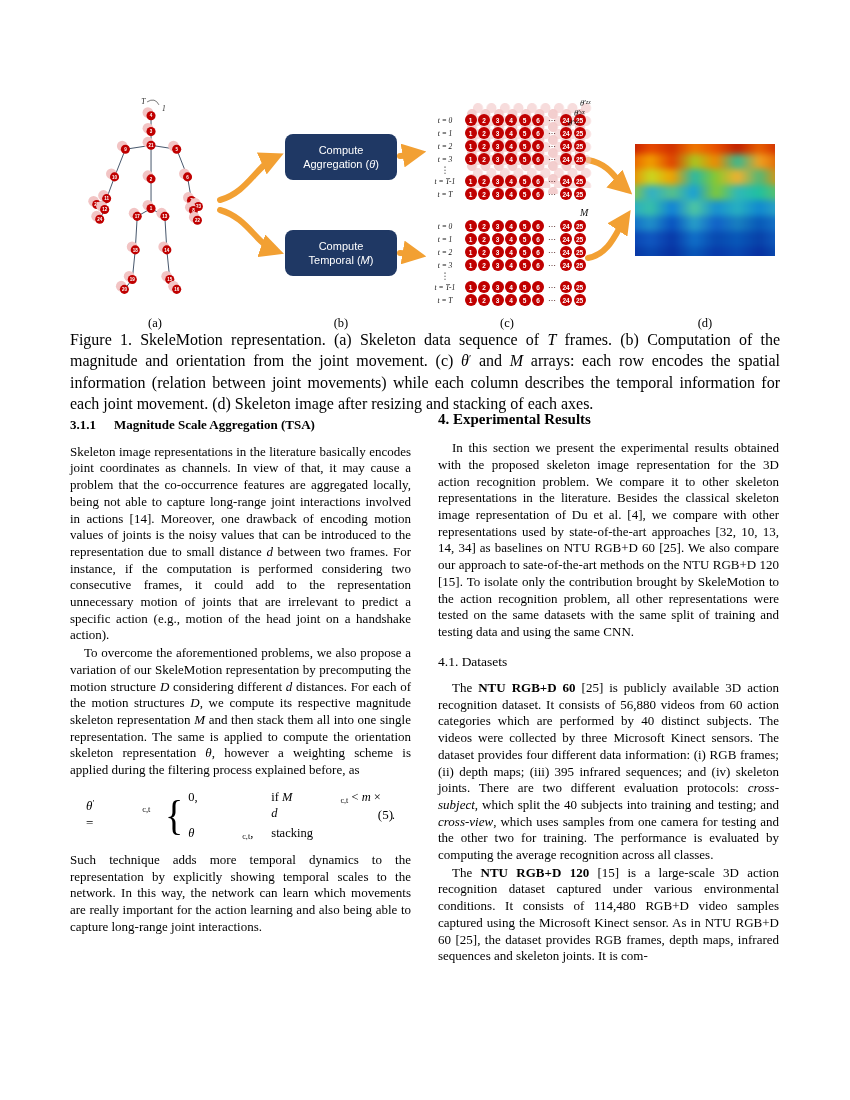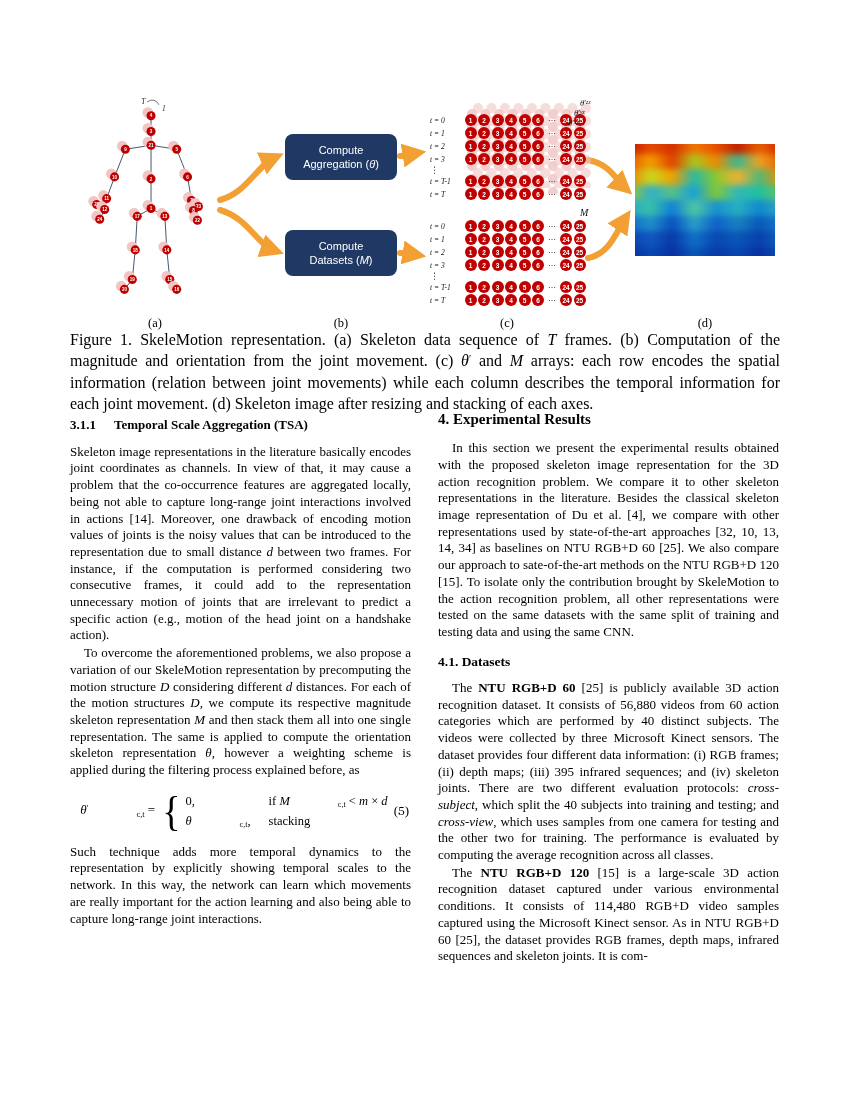--- a/index.html
+++ b/index.html
@@ -36,7 +36,7 @@
   .grid-rows{position:relative;z-index:2;display:flex;flex-direction:column;gap:1px;}
   .grid-row{display:flex;align-items:center;gap:1.5px;height:12px;}
   .grid-row.vdots{height:8px;}
-  .row-label{width:30px;text-align:left;font:italic 7.5px "Liberation Serif",serif;padding-right:3px;flex:none;color:#111;}
+  .row-label{width:30px;text-align:center;font:italic 7.5px "Liberation Serif",serif;padding-right:3px;flex:none;color:#111;}
   .vdots .row-label{font-style:normal;font-size:9px;line-height:6px;}
   .cell-circle{width:12px;height:12px;border-radius:50%;background:#c00000;color:#fff;
      font:bold 6.5px "Liberation Sans",sans-serif;display:flex;align-items:center;justify-content:center;flex:none;}

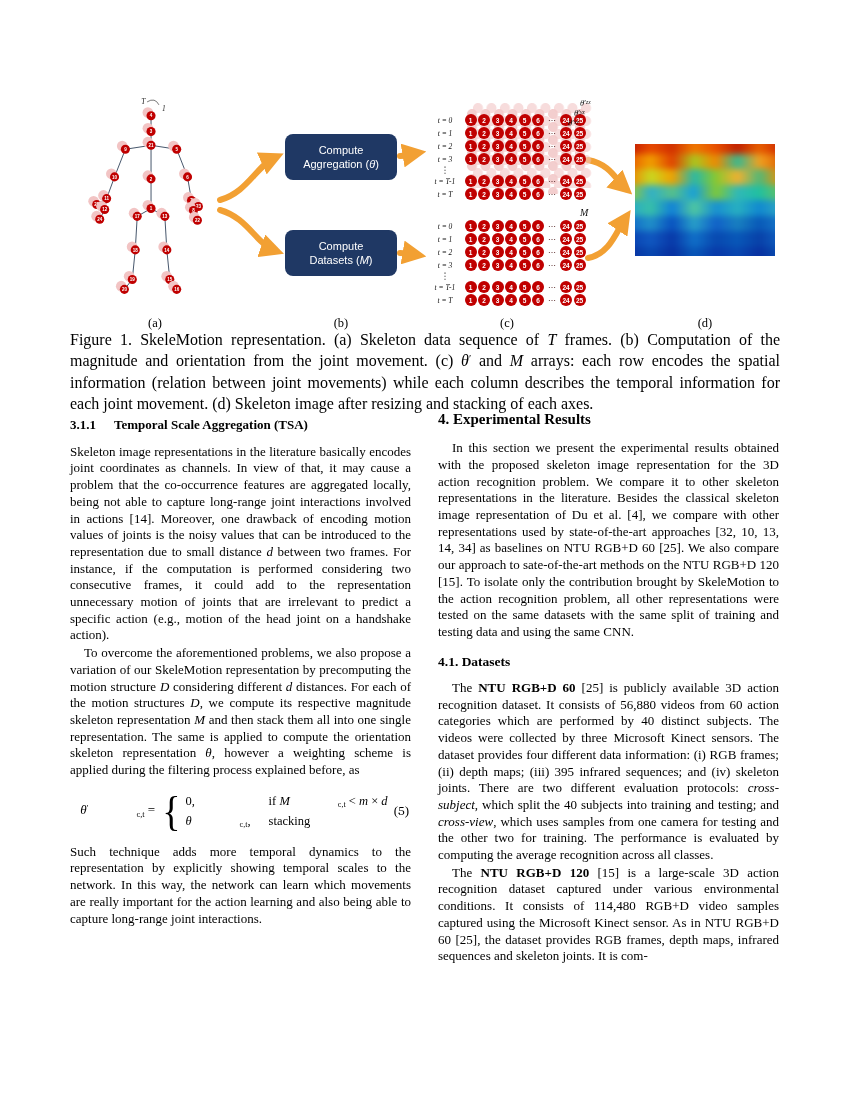--- a/index.html
+++ b/index.html
@@ -261,7 +261,7 @@
     </div>
     <div class="compute-box box-magnitude">
       <div><span>Compute</span></div>
-      <div><span>Datasets (</span><span style="font-style: italic;">M</span><span>)</span></div>
+      <div><span>Temporal (</span><span style="font-style: italic;">M</span><span>)</span></div>
     </div>
 
     <div class="grid-wrap grid-top">

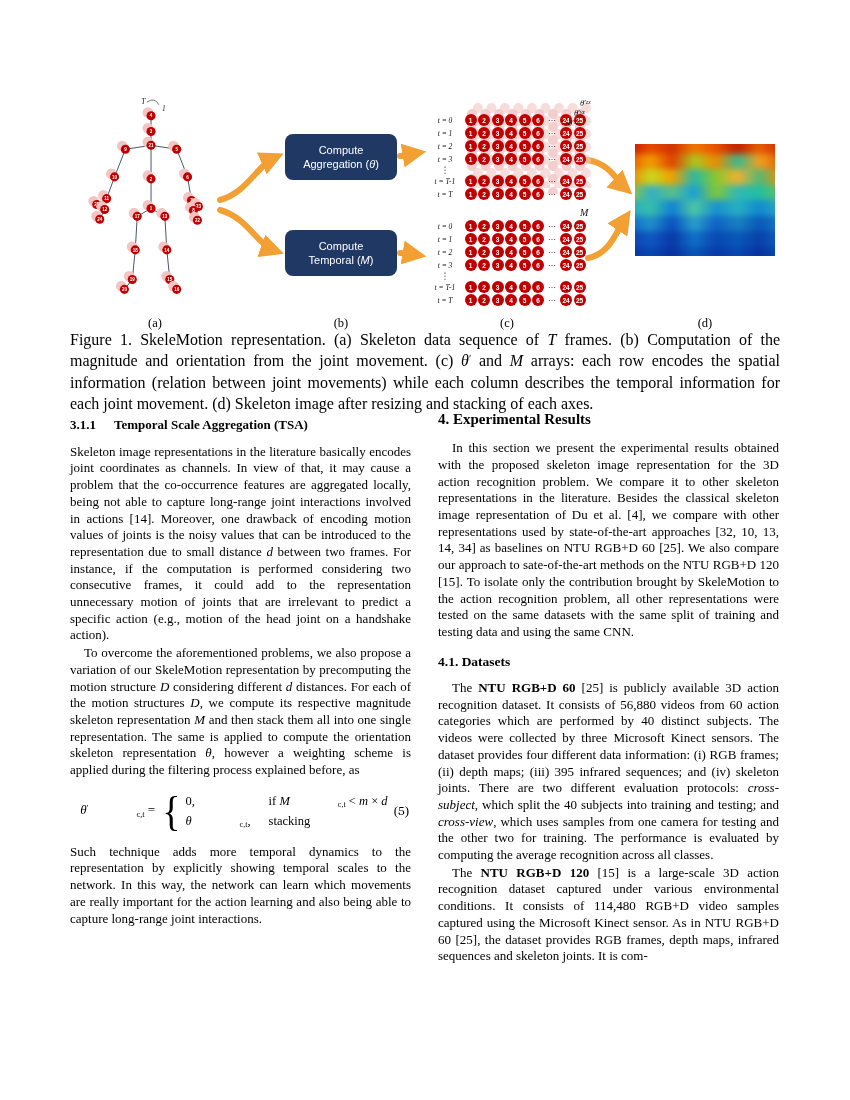--- a/index.html
+++ b/index.html
@@ -458,7 +458,7 @@
     <div class="col">
 
       <div class="h-sss">
-        <span class="h-num">3.1.1</span><span>Temporal Scale Aggregation (TSA)</span>
+        <span class="h-num">3.1.1</span><span>Magnitude Scale Aggregation (TSA)</span>
       </div>
 
       <p class="para"><span>Skeleton image representations in the literature basically encodes joint coordinates as channels. In view of that, it may cause a problem that the co-occurrence features are aggregated locally, being not able to capture long-range joint interactions involved in actions [14]. Moreover, one drawback of encoding motion values of joints is the noisy values that can be introduced to the representation due to small distance </span><span style="font-style: italic;">d</span><span> between two frames. For instance, if the computation is performed considering two consecutive frames, it could add to the representation unnecessary motion of joints that are irrelevant to predict a specific action (e.g., motion of the head joint on a handshake action).</span></p>

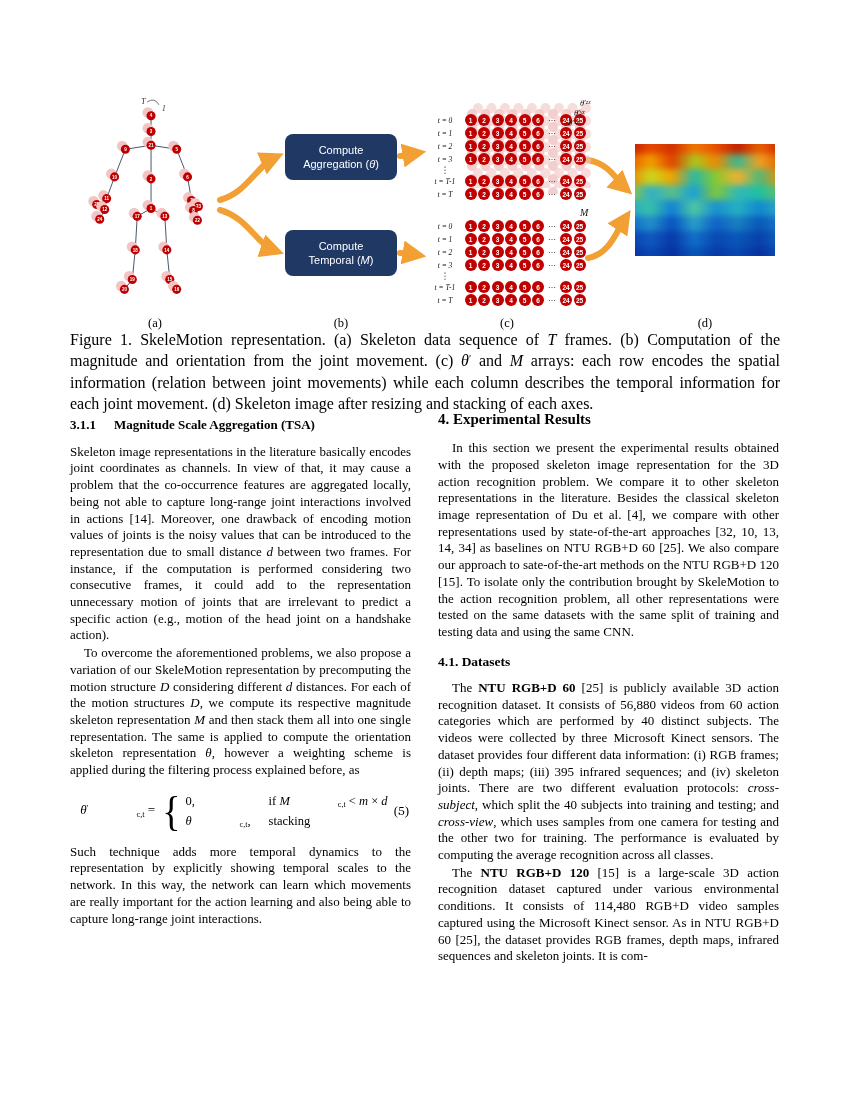--- a/index.html
+++ b/index.html
@@ -65,7 +65,7 @@
   .h-sss{font-weight:bold;margin:15px 0 10px;font-size:13px;text-align:left;}
   .h-sss .h-num{margin-right:18px;}
   .h-sec{font-size:15px;font-weight:bold;margin:8px 0 11px;text-align:left;}
-  .h-sub{font-size:13.5px;font-weight:bold;margin:12px 0 10px;text-align:left;}
+  .h-sub{font-size:13.5px;font-weight:normal;margin:12px 0 10px;text-align:left;}
 
   sup{font-size:65%;vertical-align:baseline;position:relative;top:-0.45em;}
   sub{font-size:65%;vertical-align:baseline;position:relative;bottom:-0.25em;padding-left:48px;}

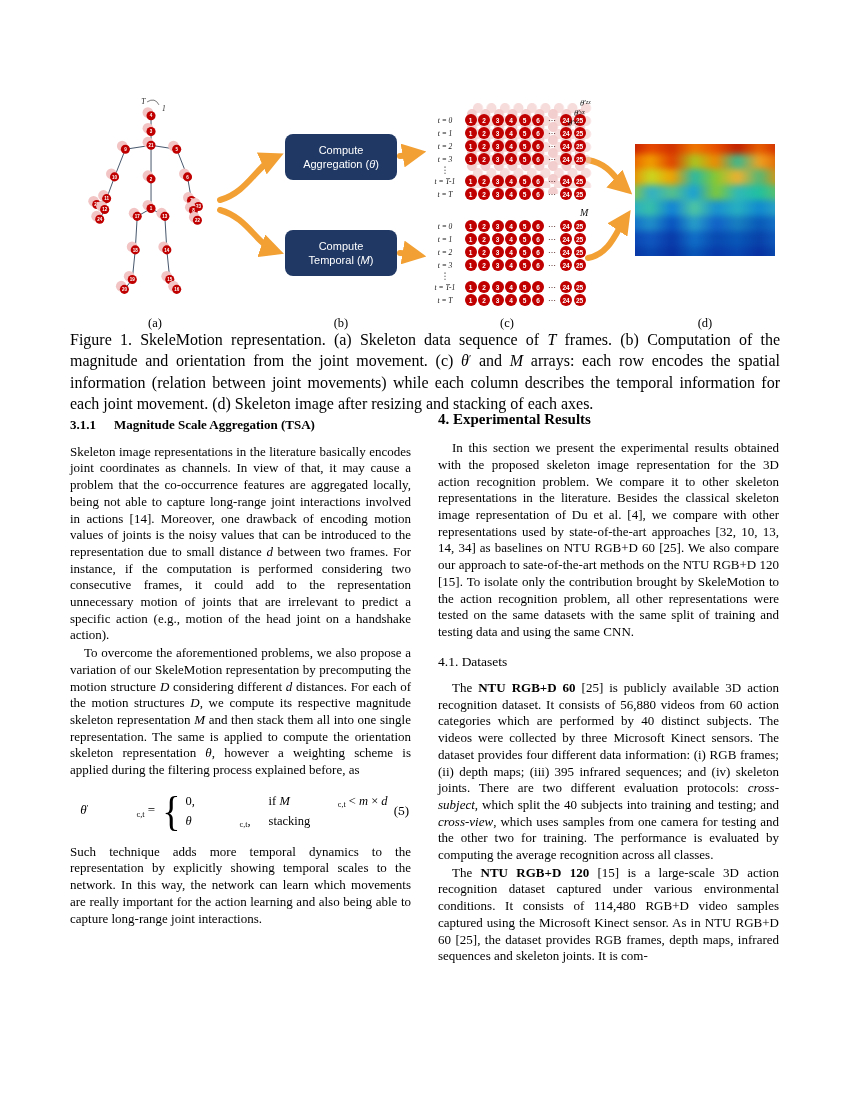--- a/index.html
+++ b/index.html
@@ -71,7 +71,7 @@
   sub{font-size:65%;vertical-align:baseline;position:relative;bottom:-0.25em;padding-left:48px;}
 
   
-  .equation{position:relative;display:flex;align-items:center;margin:10px 0 11px;min-height:44px;}
+  .equation{position:relative;display:flex;align-items:center;margin:10px 16px 11px;min-height:44px;}
   .eq-main{display:flex;align-items:center;margin:0 auto;font-size:13px;}
   .eq-brace{font-size:38px;font-weight:400;line-height:1;margin:0 5px 0 7px;transform:scaleY(1.1);}
   .eq-cases{display:grid;grid-template-columns:auto auto;column-gap:18px;row-gap:4px;

